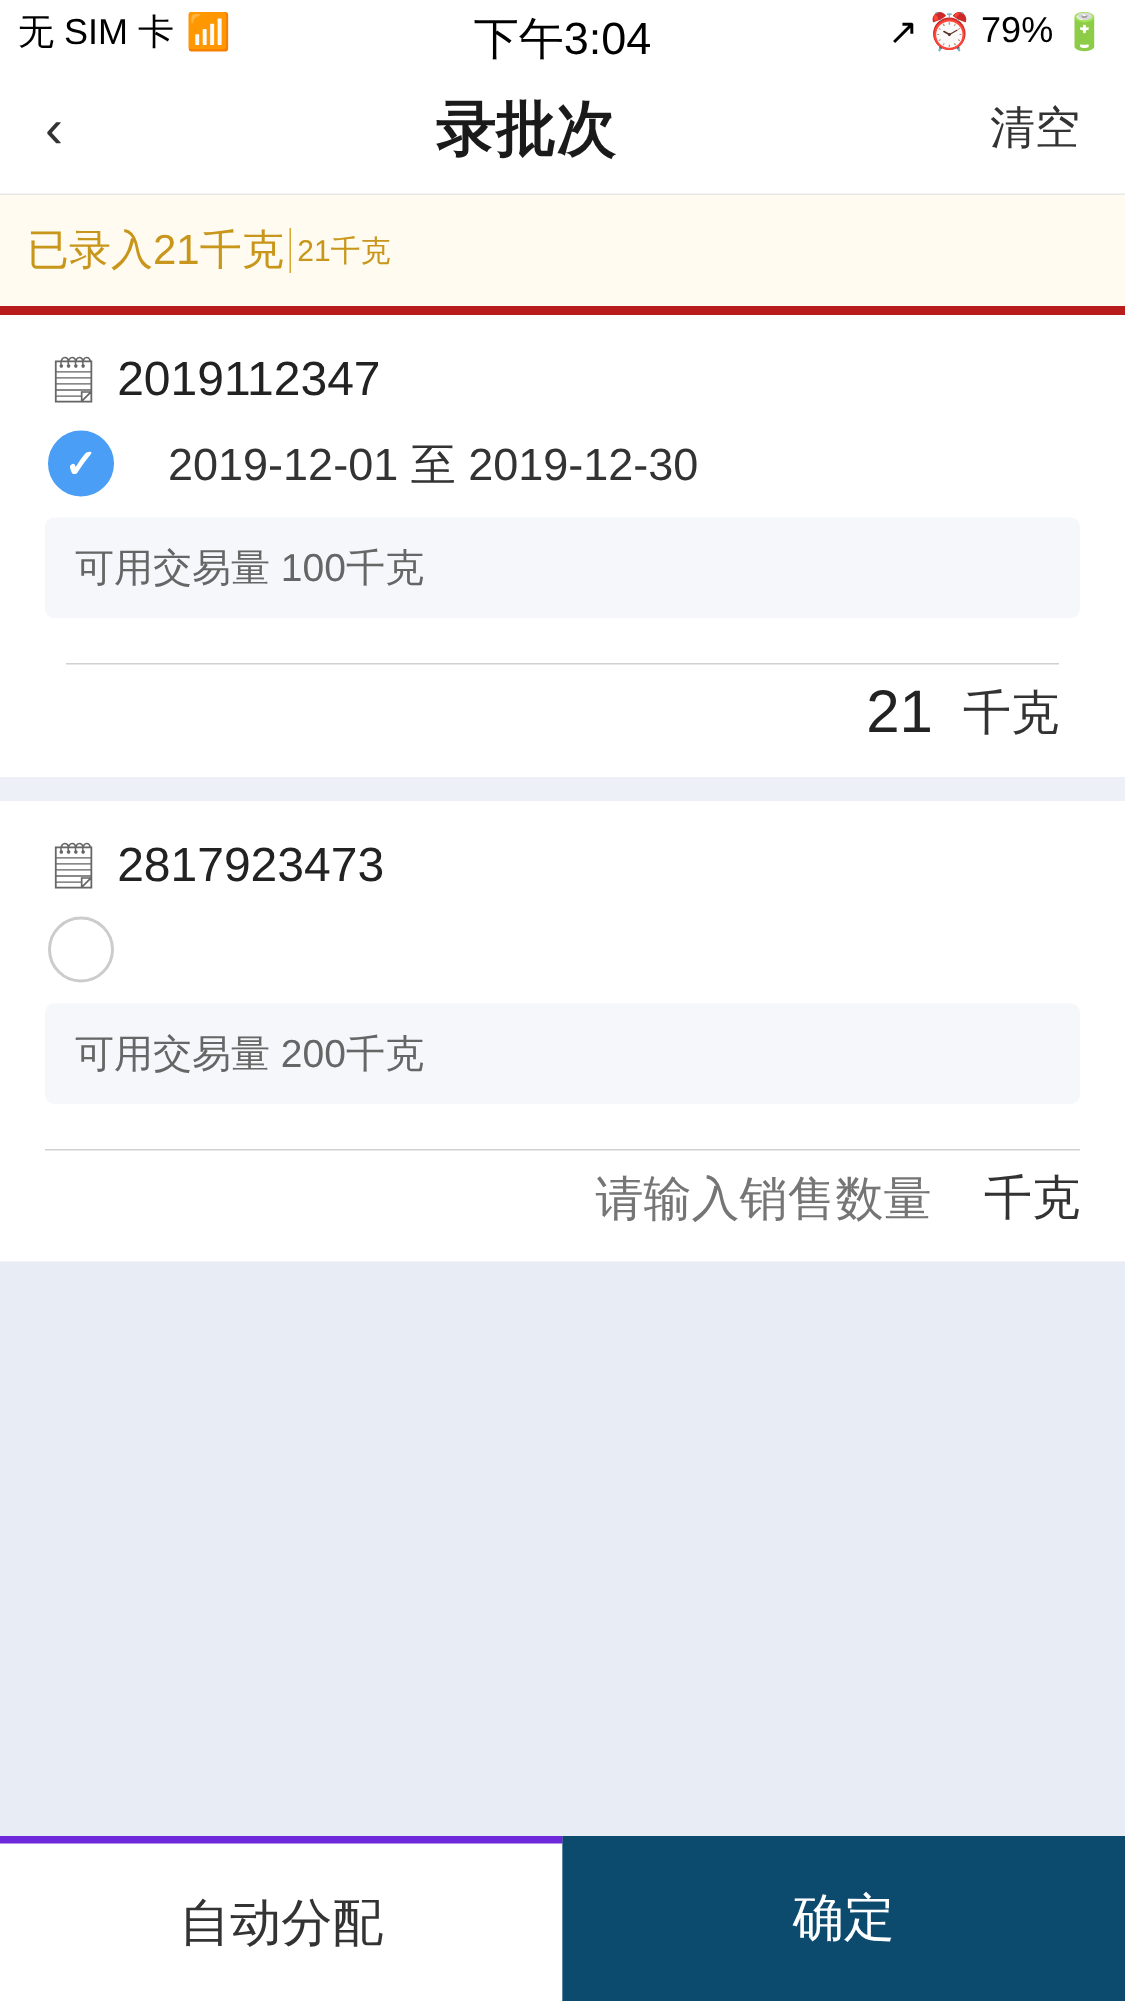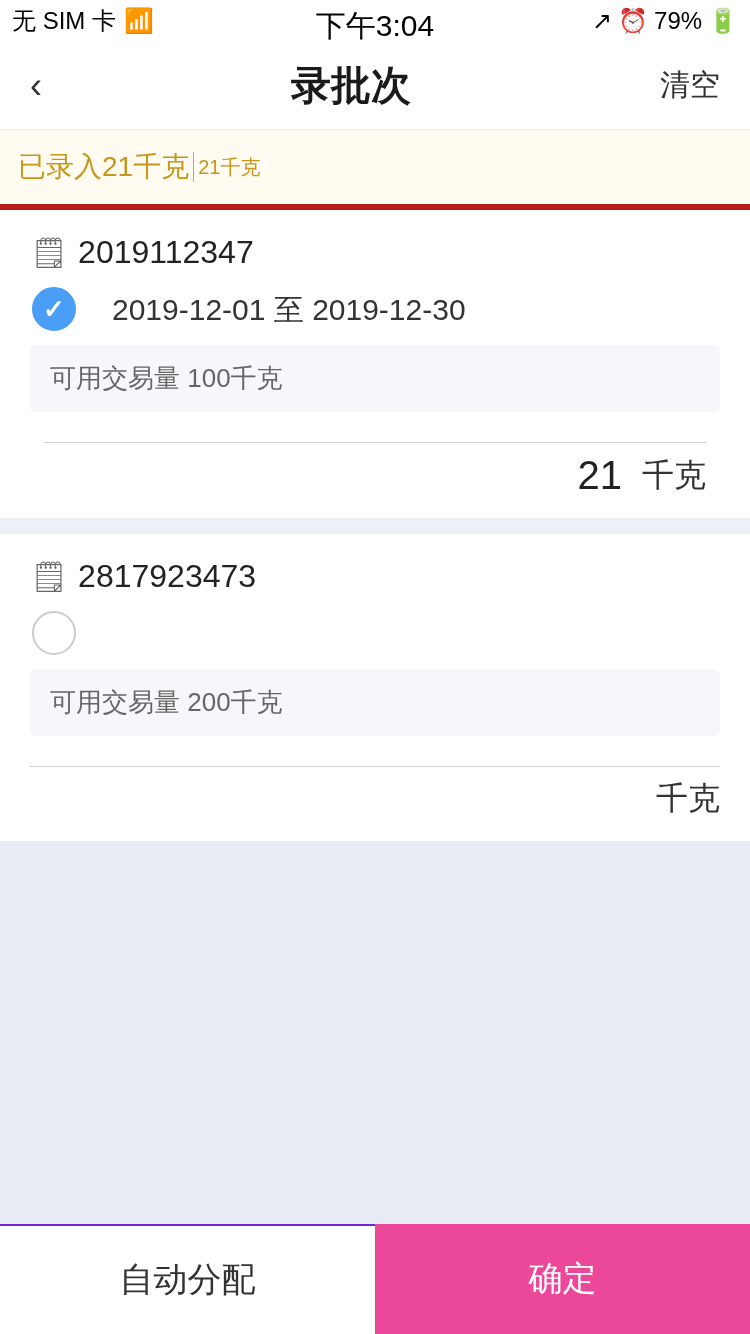--- a/index.html
+++ b/index.html
@@ -323,6 +323,7 @@
     <div class="input-wrapper">
       <div class="input-underline"></div>
       <div class="input-display">
+        <input type="number" class="sales-input" placeholder="请输入销售数量" style="">
         <span class="input-unit">千克</span>
       </div>
     </div>

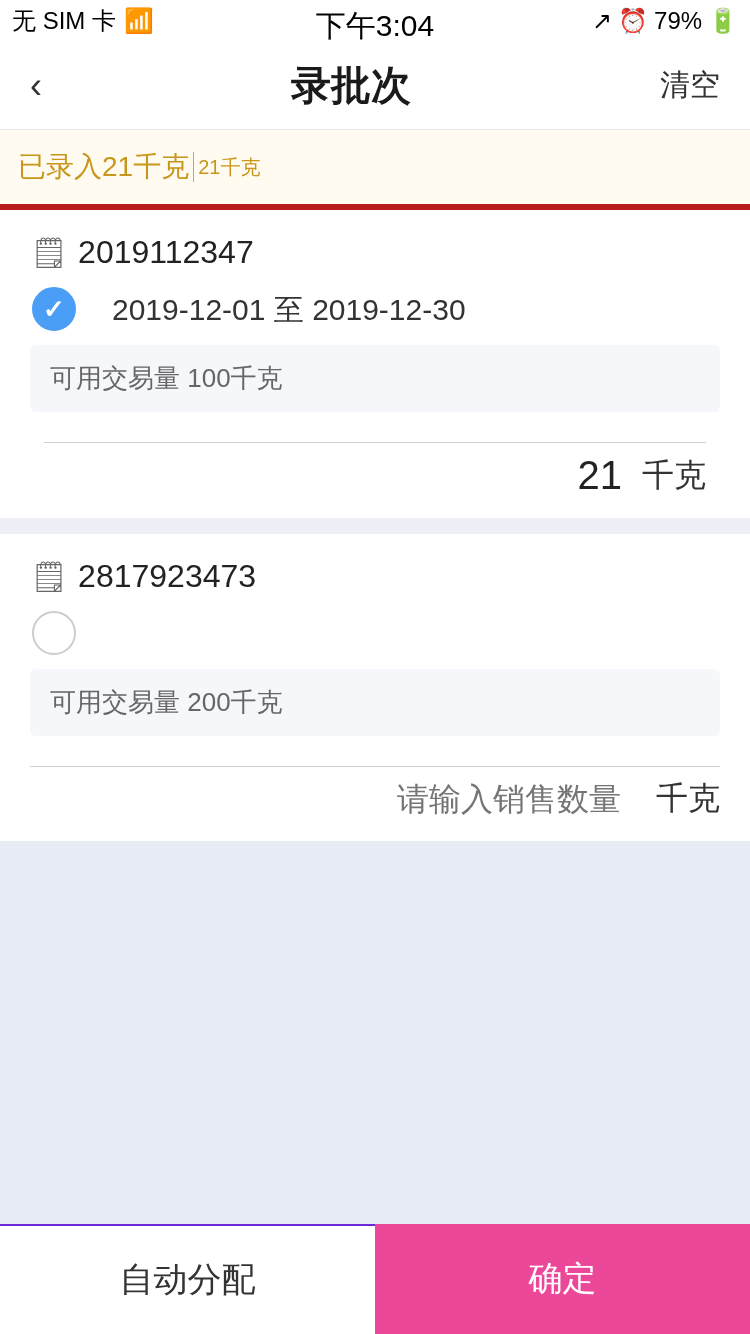--- a/index.html
+++ b/index.html
@@ -241,7 +241,7 @@
       font-size: 34px;
       color: #333;
       cursor: pointer;
-      border-top: 2px solid #6d28d9;
+      border-top: 5px solid #6d28d9;
     }
     .btn-confirm {
       flex: 1;

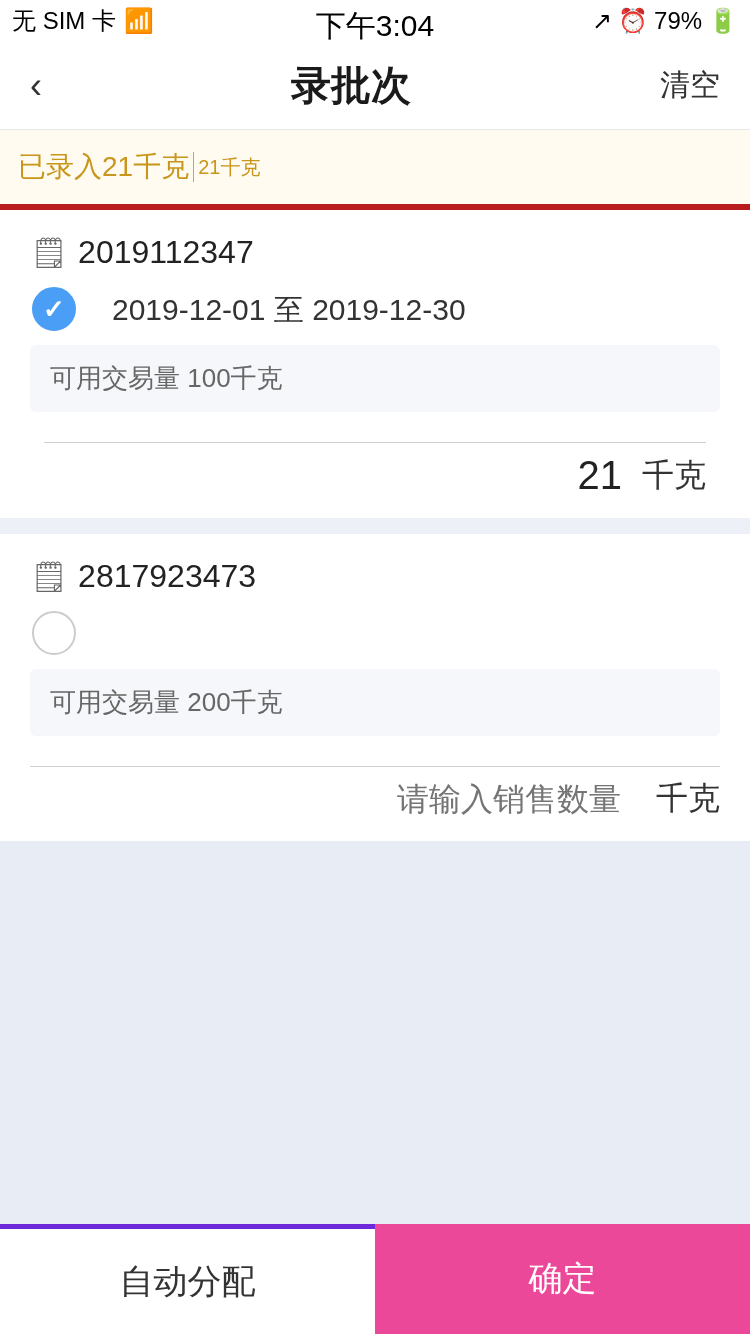--- a/index.html
+++ b/index.html
@@ -245,7 +245,7 @@
     }
     .btn-confirm {
       flex: 1;
-      background: #ec4899;
+      background: #0c4a6e;
       border: none;
       font-size: 34px;
       color: #fff;

